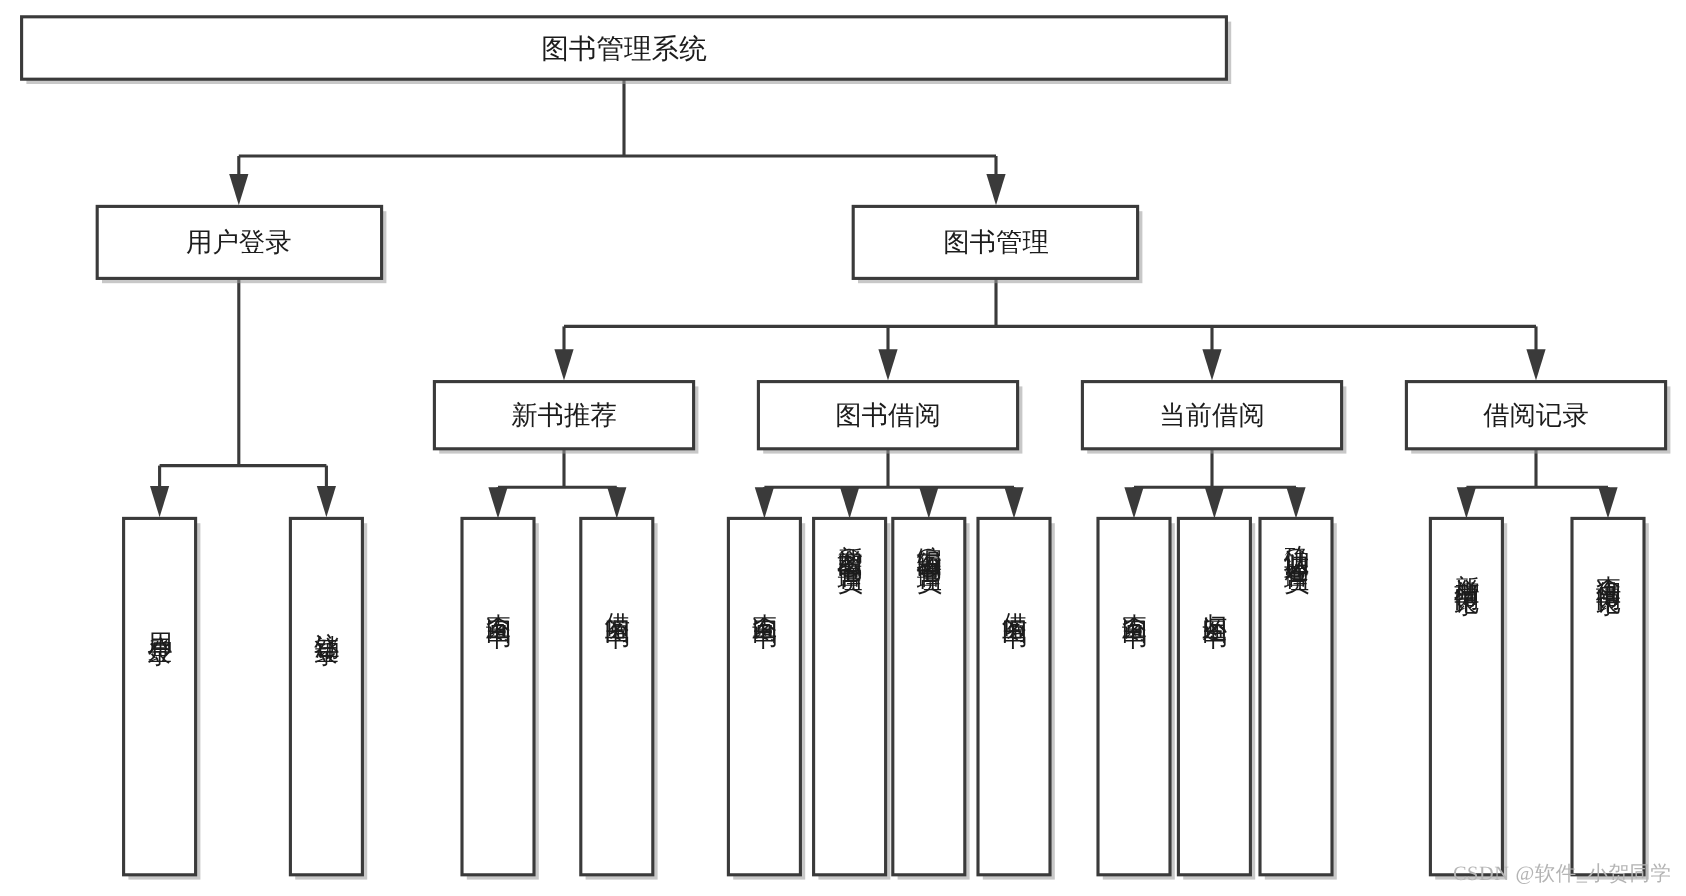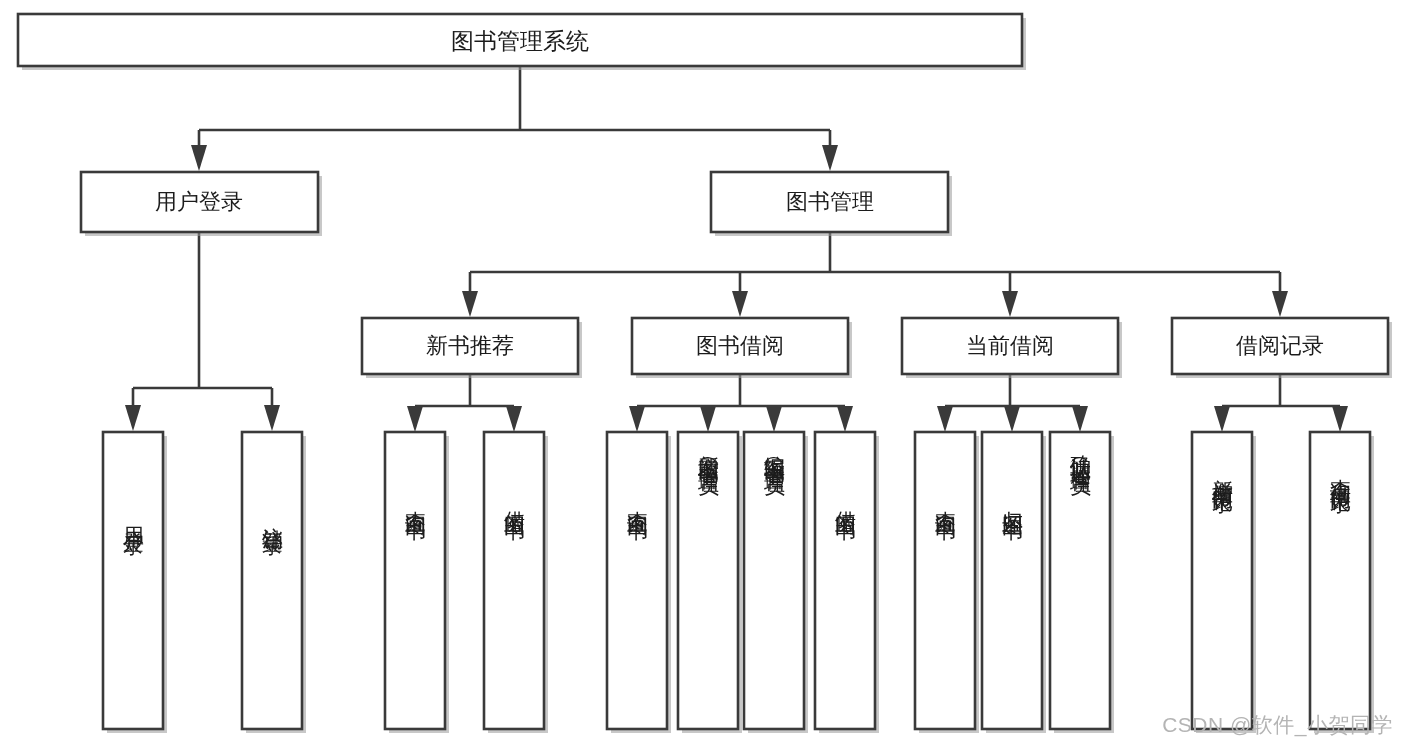--- a/index.html
+++ b/index.html
@@ -77,8 +77,8 @@
     position: absolute;
     right: 12px;
     bottom: 8px;
-    font-family: Liberation Sans, sans-serif;
-    font-size: 21px;
+    font-family: Liberation Serif, serif;
+    font-size: 17px;
     color: #b4b4b4;
     letter-spacing: 0.5px;
     user-select: none;

